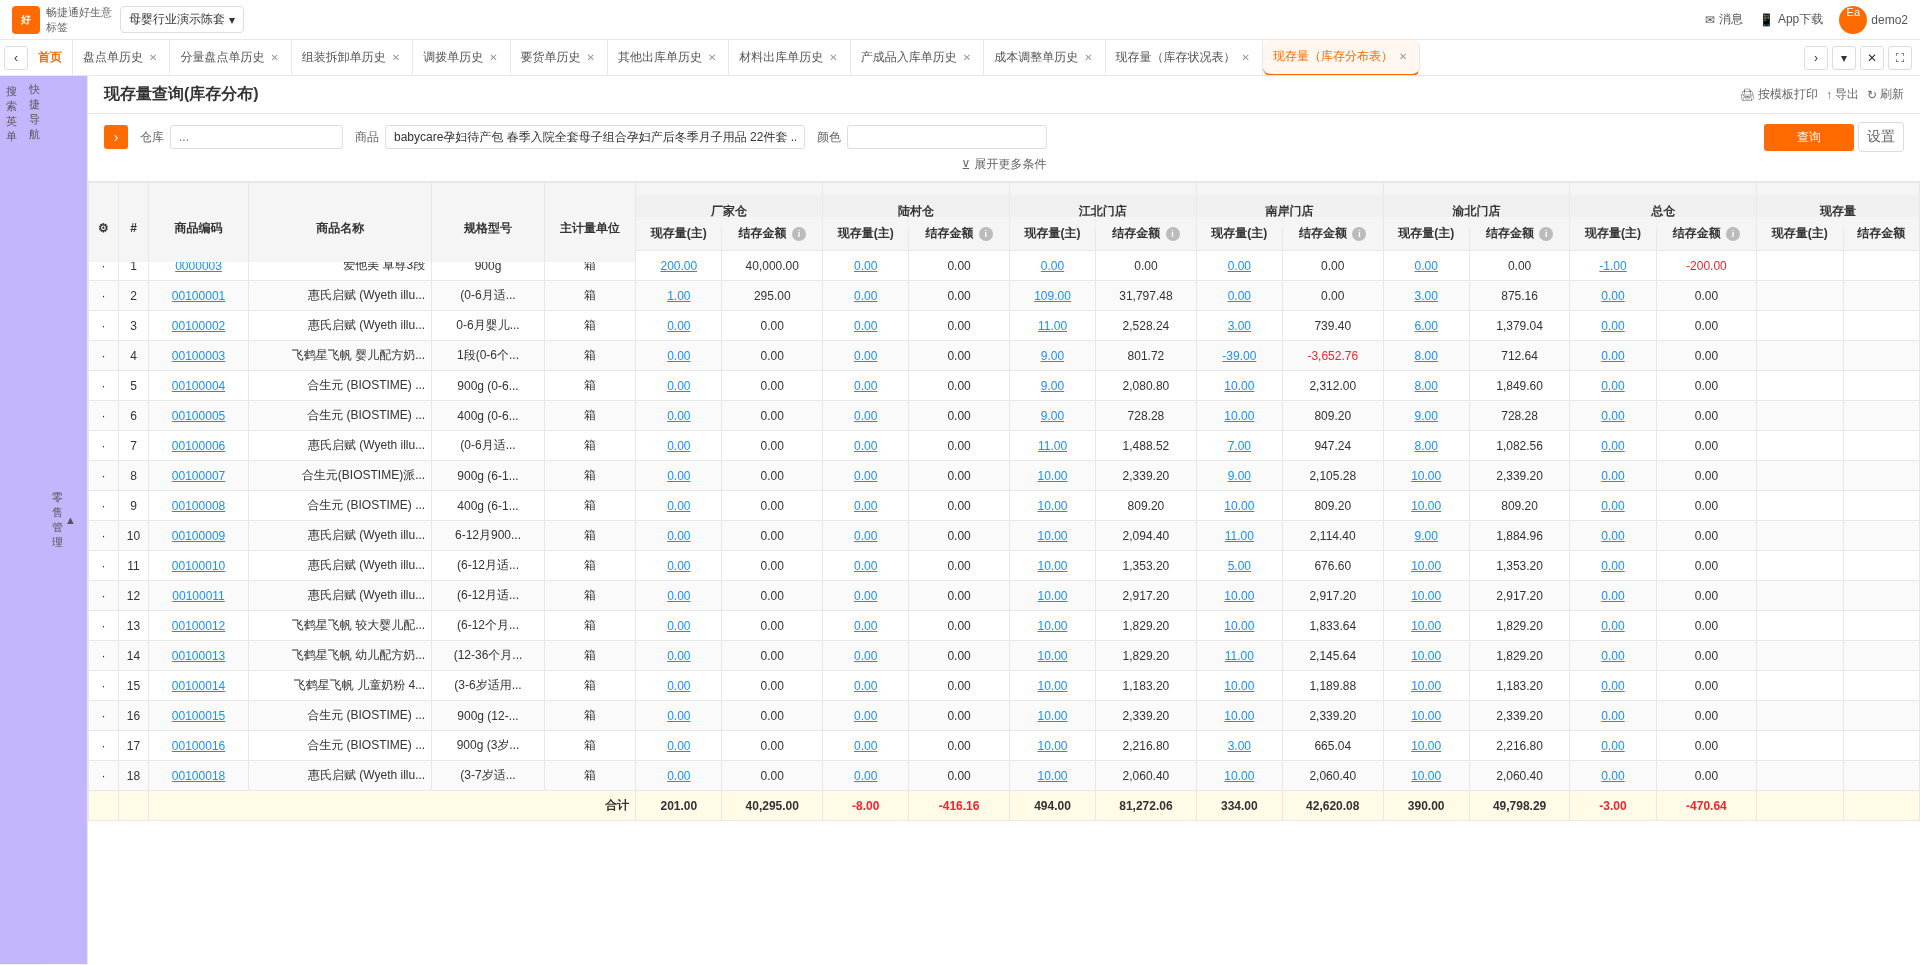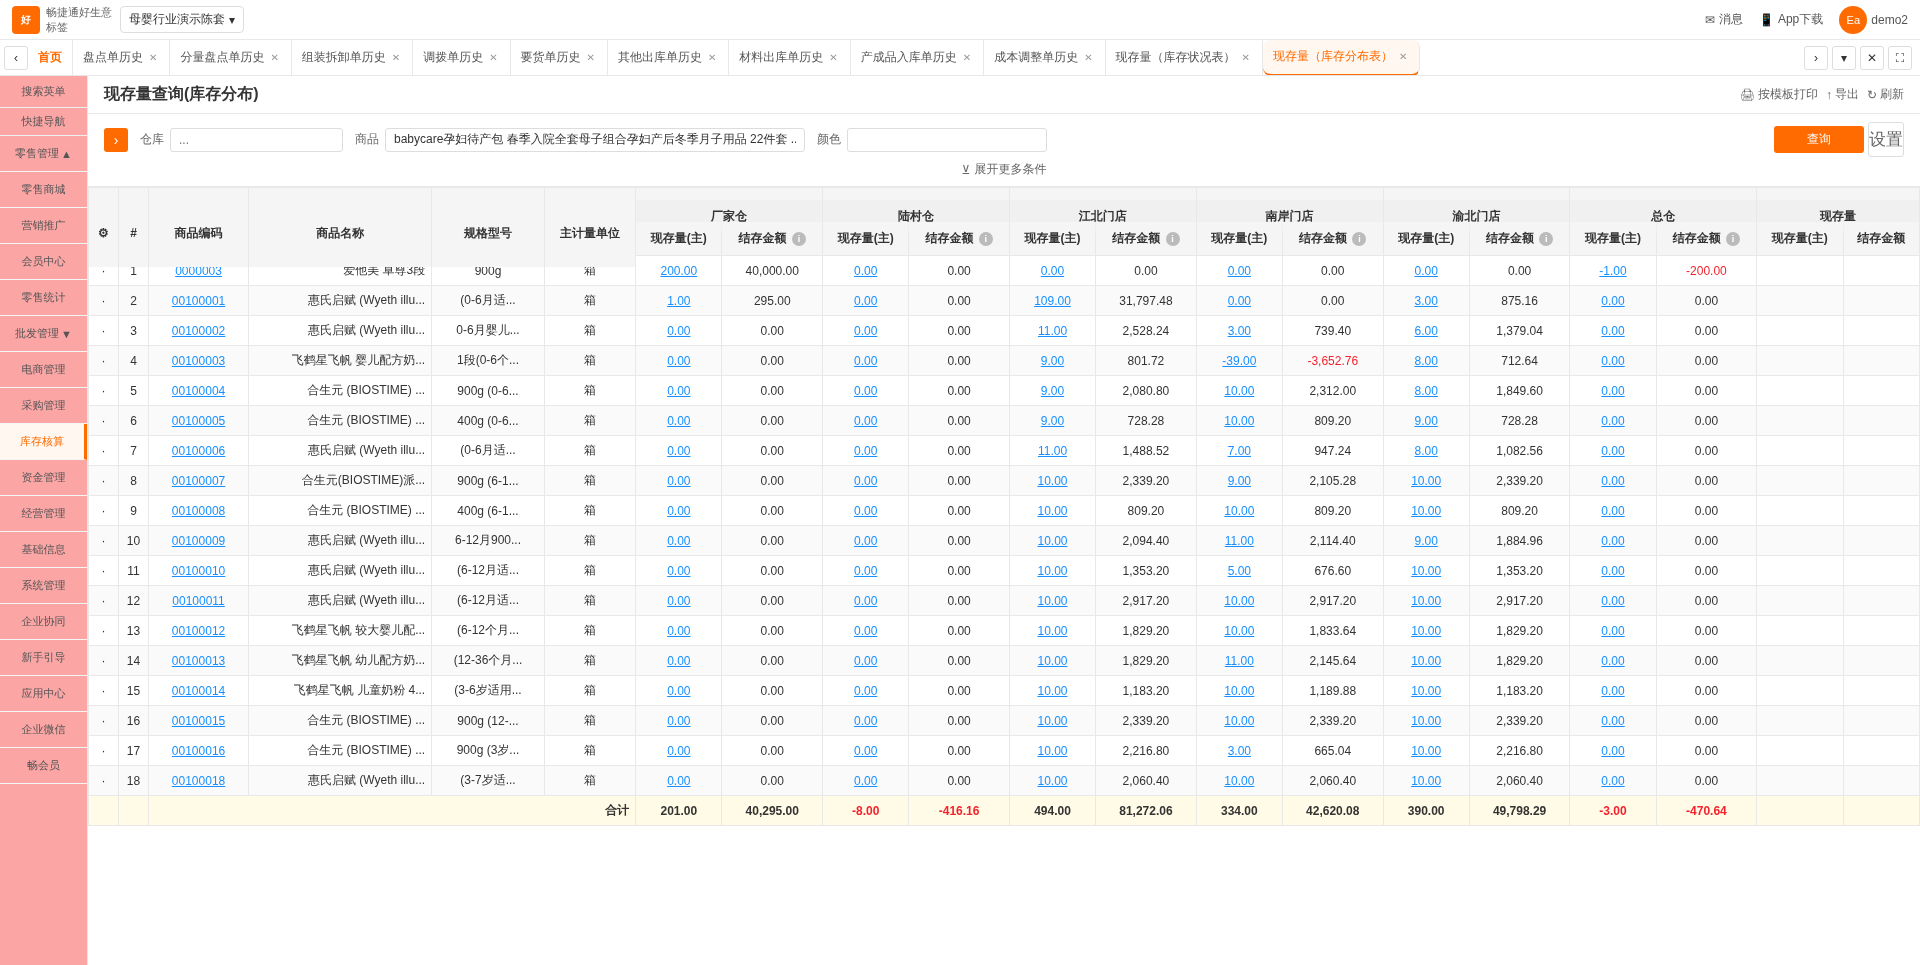--- a/index.html
+++ b/index.html
@@ -14,7 +14,7 @@
     .industry-selector { display: flex; align-items: center; gap: 4px; padding: 4px 8px; border: 1px solid #ddd; border-radius: 4px; cursor: pointer; font-size: 12px; color: #333; background: #fff; }
     .top-bar-right { display: flex; align-items: center; gap: 16px; }
     .top-bar-action { display: flex; align-items: center; gap: 4px; cursor: pointer; color: #555; font-size: 12px; }
-    .user-avatar { width: 28px; height: 28px; border-radius: 50%; background: #ff6b00; display: flex; align-items: center; justify-content: center; color: #fff; font-size: 11px; }
+    .user-avatar { width: 28px; height: 28px; border-radius: 50%; background: #ff6b00; display: flex; justify-content: center; color: #fff; font-size: 11px; }
 
     
     .tab-bar { height: 36px; background: #fff; display: flex; align-items: center; border-bottom: 1px solid #e8e8e8; overflow: hidden; padding: 0 4px; }

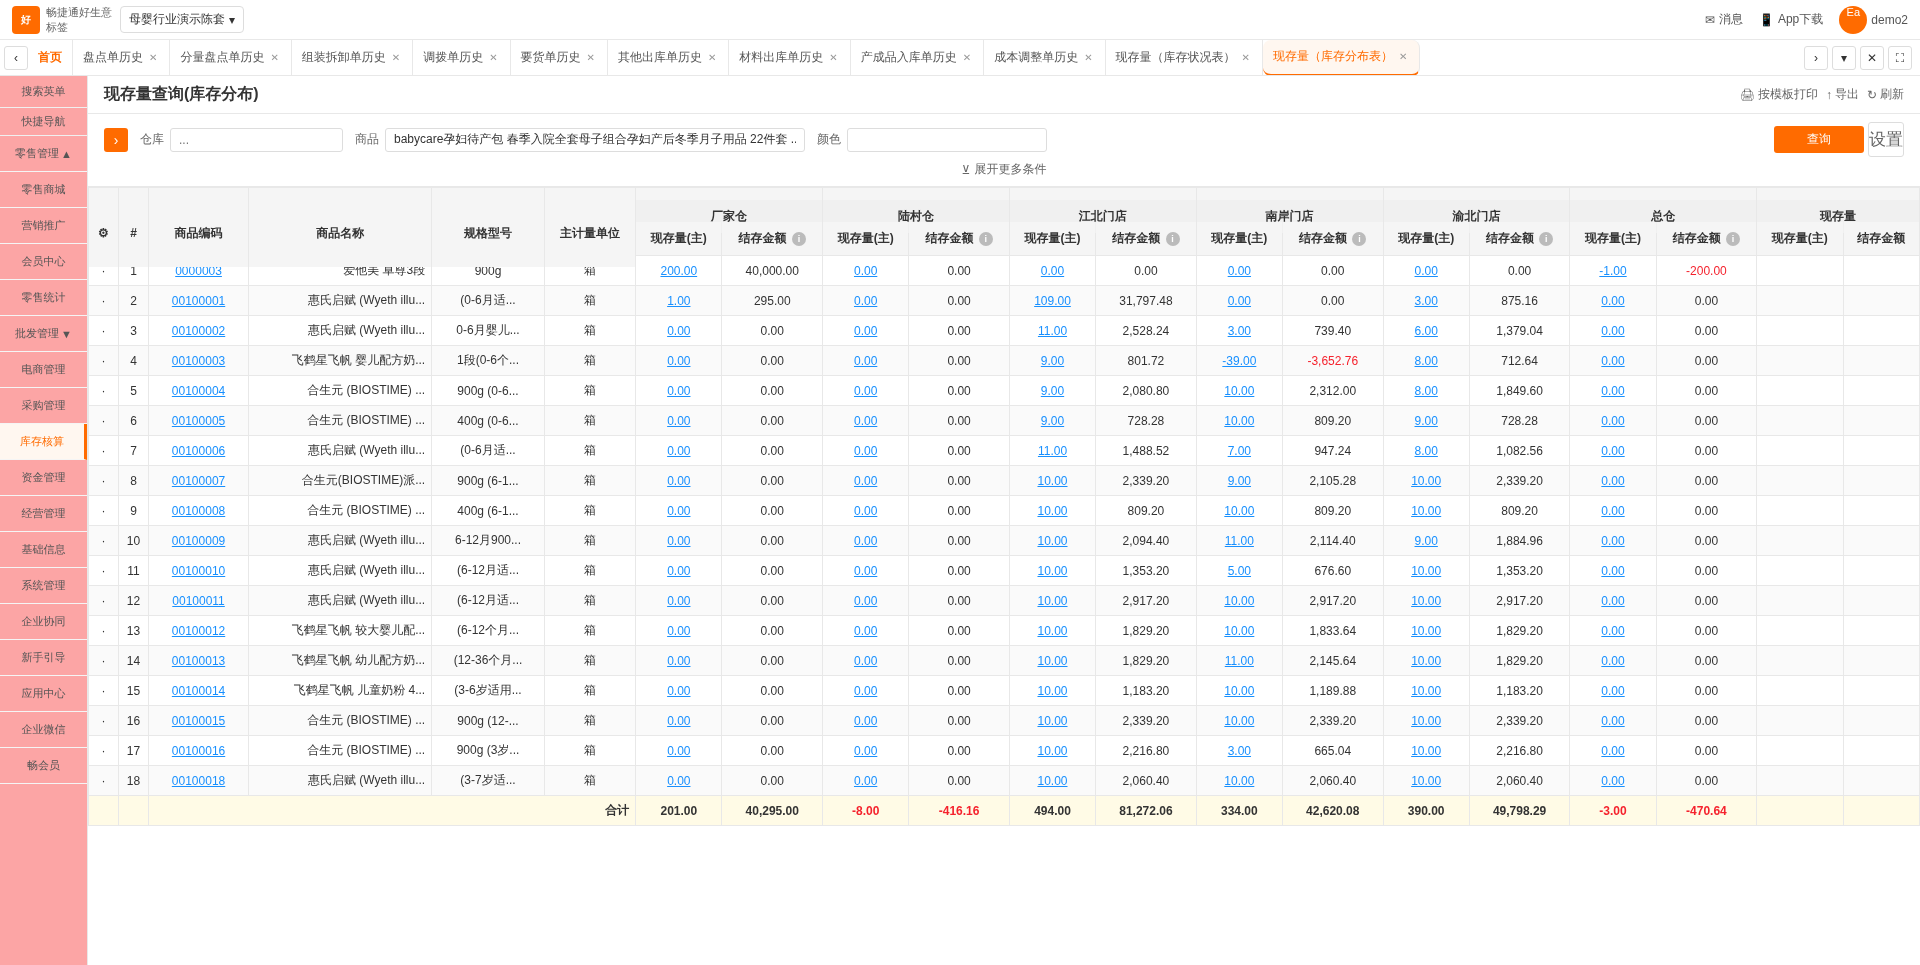--- a/index.html
+++ b/index.html
@@ -30,7 +30,7 @@
     .layout { display: flex; height: calc(965px - 76px); }
 
     
-    .sidebar { width: 88px; background: #fca5a5; border-right: 1px solid #e8e8e8; display: flex; flex-direction: column; flex-shrink: 0; overflow-y: auto; }
+    .sidebar { width: 88px; background: #c4b5fd; border-right: 1px solid #e8e8e8; display: flex; flex-direction: row; flex-shrink: 0; overflow-y: auto; }
     .sidebar-search { padding: 8px 6px; border-bottom: 1px solid #f0f0f0; cursor: pointer; text-align: center; font-size: 11px; color: #555; }
     .sidebar-nav { padding: 6px 6px; border-bottom: 1px solid #f0f0f0; cursor: pointer; text-align: center; font-size: 11px; color: #555; }
     .sidebar-item { padding: 10px 6px; cursor: pointer; text-align: center; font-size: 11px; color: #555; border-bottom: 1px solid #f5f5f5; }

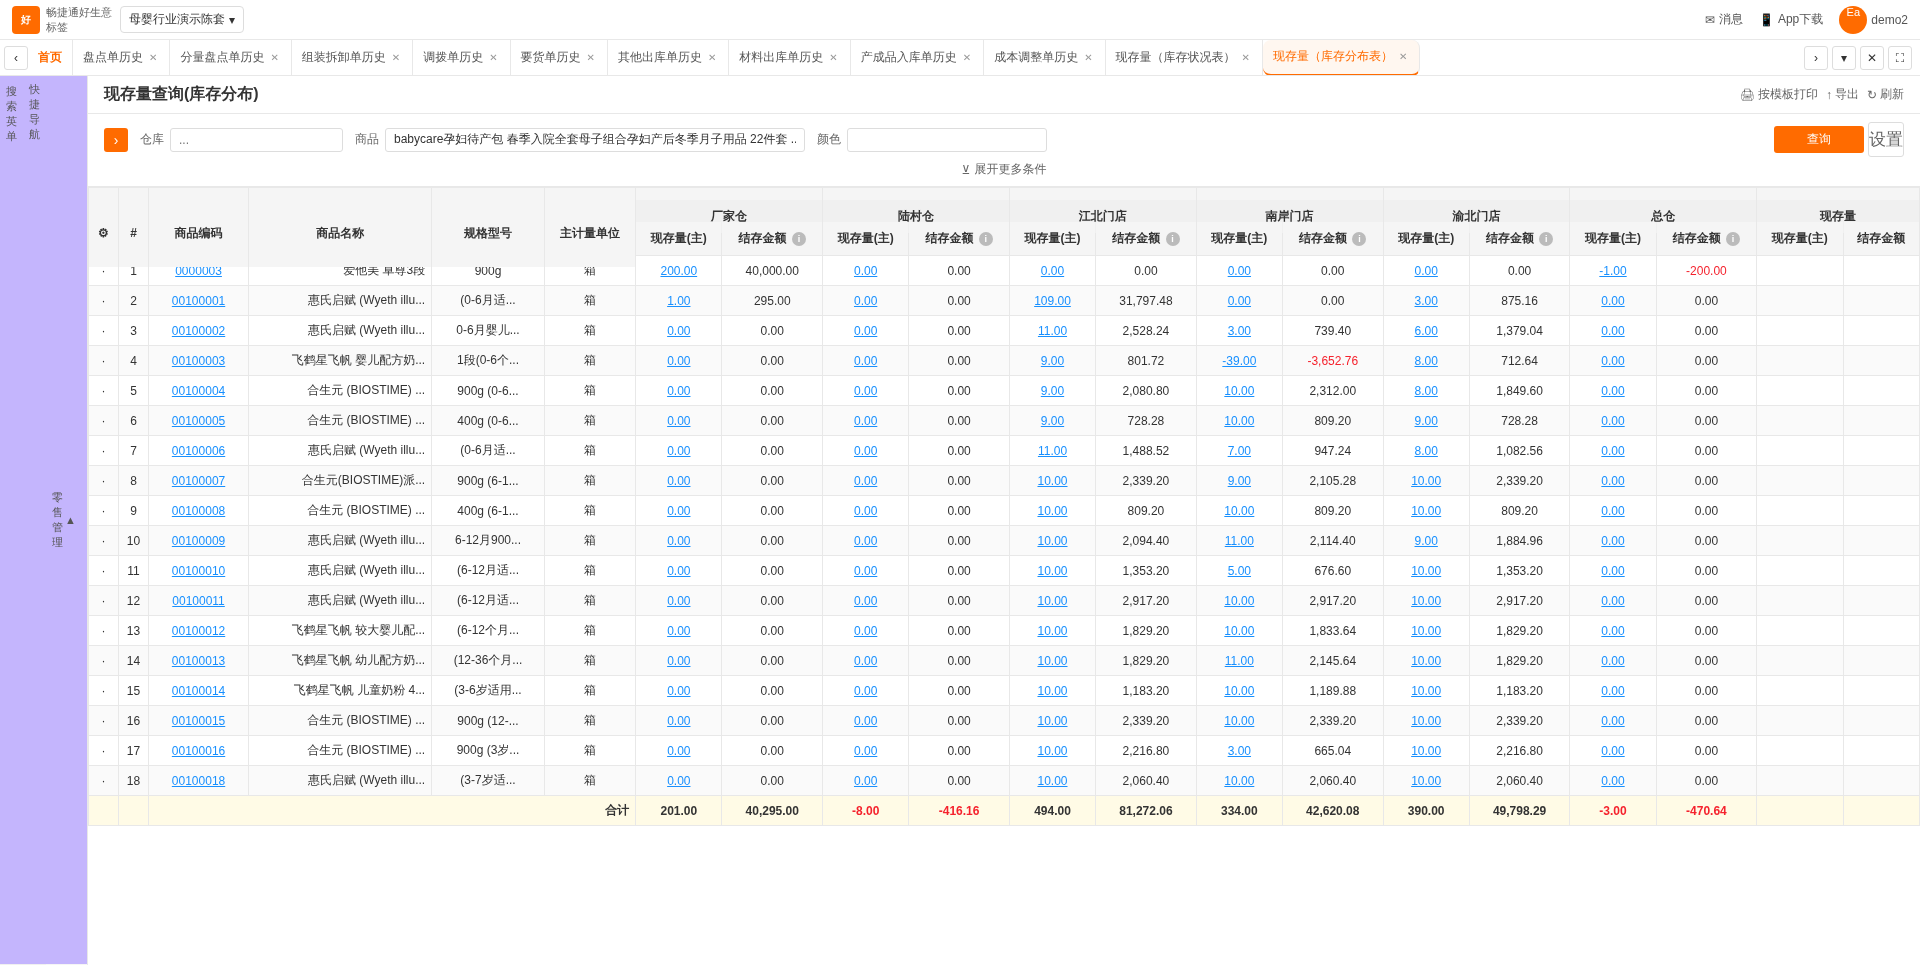--- a/index.html
+++ b/index.html
@@ -56,7 +56,7 @@
     .filter-input-wide { width: 420px; border: 1px solid #ddd; border-radius: 3px; padding: 4px 8px; font-size: 12px; color: #333; background: #fff; }
     .filter-input-color { width: 200px; border: 1px solid #ddd; border-radius: 3px; padding: 4px 8px; font-size: 12px; color: #333; background: #fff; }
     .btn-query { padding: 5px 33px; background: #ff6b00; color: #fff; border: none; border-radius: 3px; cursor: pointer; font-size: 12px; }
-    .btn-settings { padding: 5px 0; background: #fff; color: #666; border: 1px solid #ddd; border-radius: 3px; cursor: pointer; font-size: 17px; }
+    .btn-settings { padding: 5px 8px; background: #fff; color: #666; border: 1px solid #ddd; border-radius: 3px; cursor: pointer; font-size: 14px; }
     .expand-conditions { display: flex; align-items: center; gap: 4px; font-size: 12px; color: #666; cursor: pointer; margin-top: 4px; justify-content: center; }
 
     

